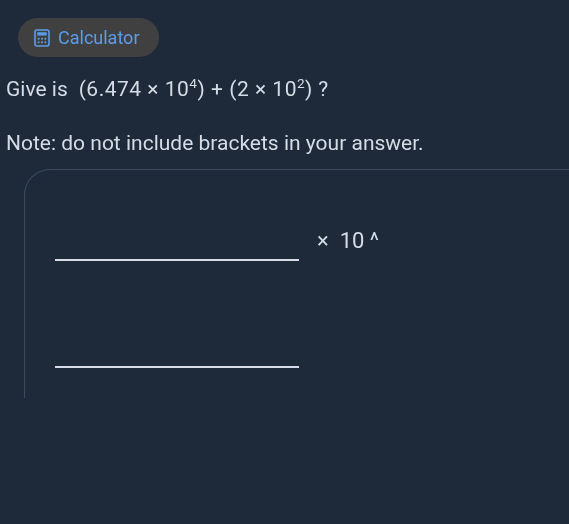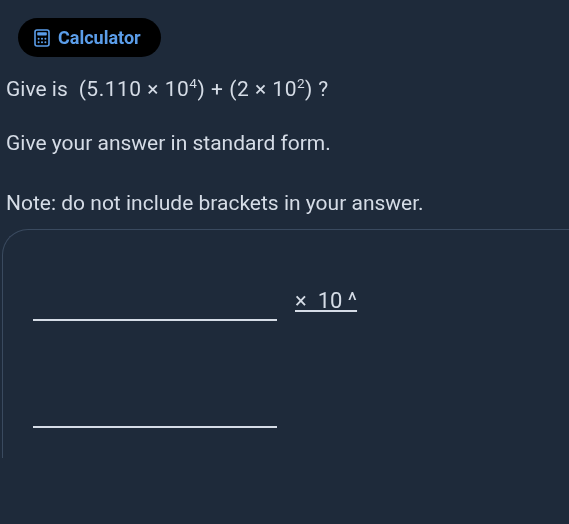--- a/index.html
+++ b/index.html
@@ -16,12 +16,12 @@
     display: inline-flex;
     align-items: center;
     gap: 8px;
-    background: #000000;
+    background: #404040;
     color: #5b9de9;
     padding: 9px 20px 9px 16px;
     border-radius: 24px;
     font-size: 18px;
-    font-weight: 700;
+    font-weight: 400;
     margin: 18px 0 18px 18px;
   }
   .calculator-badge .icn {

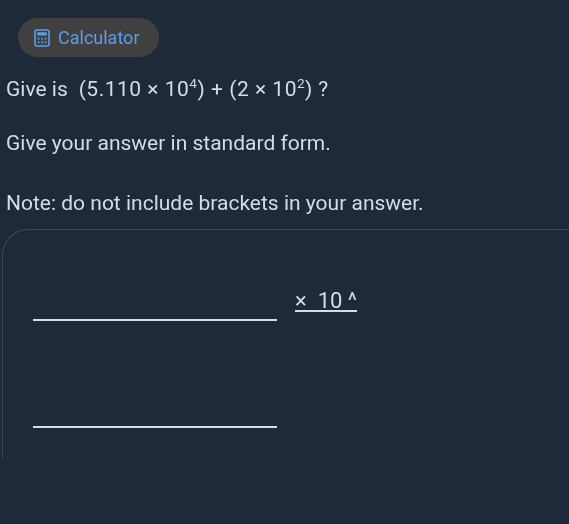--- a/index.html
+++ b/index.html
@@ -113,7 +113,7 @@
 <div class="question-area">
   <p class="line1">
     <span>Give is </span>
-    <span class="math">&nbsp;(<span>5.110</span><span> × </span><span>10</span><sup>4</sup><span>) + (</span><span>2</span><span> × </span><span>10</span><sup>2</sup>)</span><span> ?</span>
+    <span class="math">&nbsp;(<span>6.474</span><span> × </span><span>10</span><sup>4</sup><span>) + (</span><span>2</span><span> × </span><span>10</span><sup>2</sup>)</span><span> ?</span>
   </p>
   <p class="line2">Give your answer in standard form.</p>
   <p class="line3">Note: do not include brackets in your answer.</p>

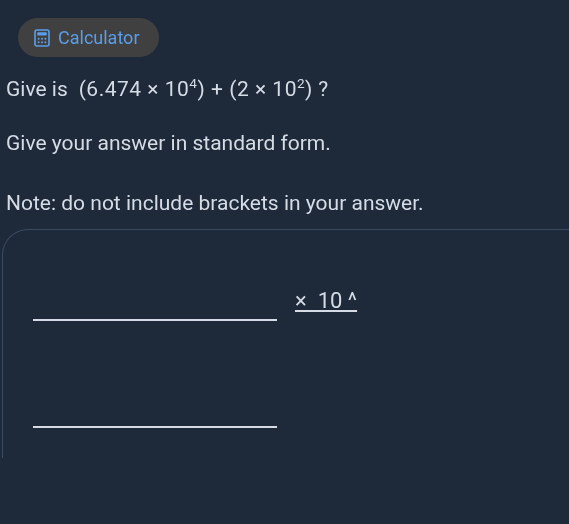--- a/index.html
+++ b/index.html
@@ -115,7 +115,6 @@
     <span>Give is </span>
     <span class="math">&nbsp;(<span>6.474</span><span> × </span><span>10</span><sup>4</sup><span>) + (</span><span>2</span><span> × </span><span>10</span><sup>2</sup>)</span><span> ?</span>
   </p>
-  <p class="line2">Give your answer in standard form.</p>
   <p class="line3">Note: do not include brackets in your answer.</p>
 </div>
 

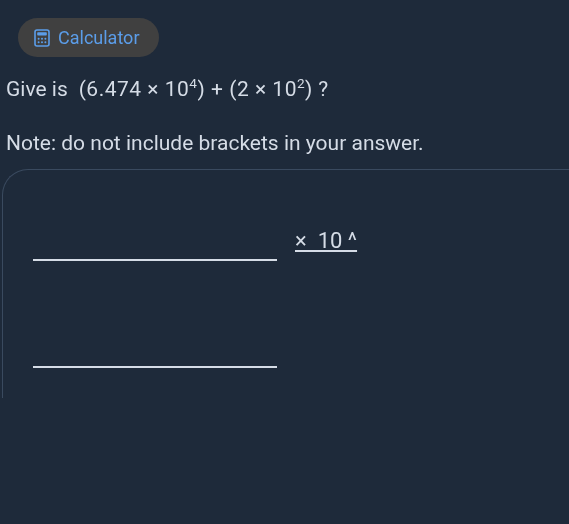--- a/index.html
+++ b/index.html
@@ -54,10 +54,9 @@
     border-right: none;
     border-bottom: none;
     border-radius: 26px 0 0 0;
-    margin-left: 2px;
+    margin-left: 24px;
     padding: 54px 18px 30px 30px;
     position: relative;
-    text-decoration: underline;
   }
   .answer-top-row {
     display: flex;

